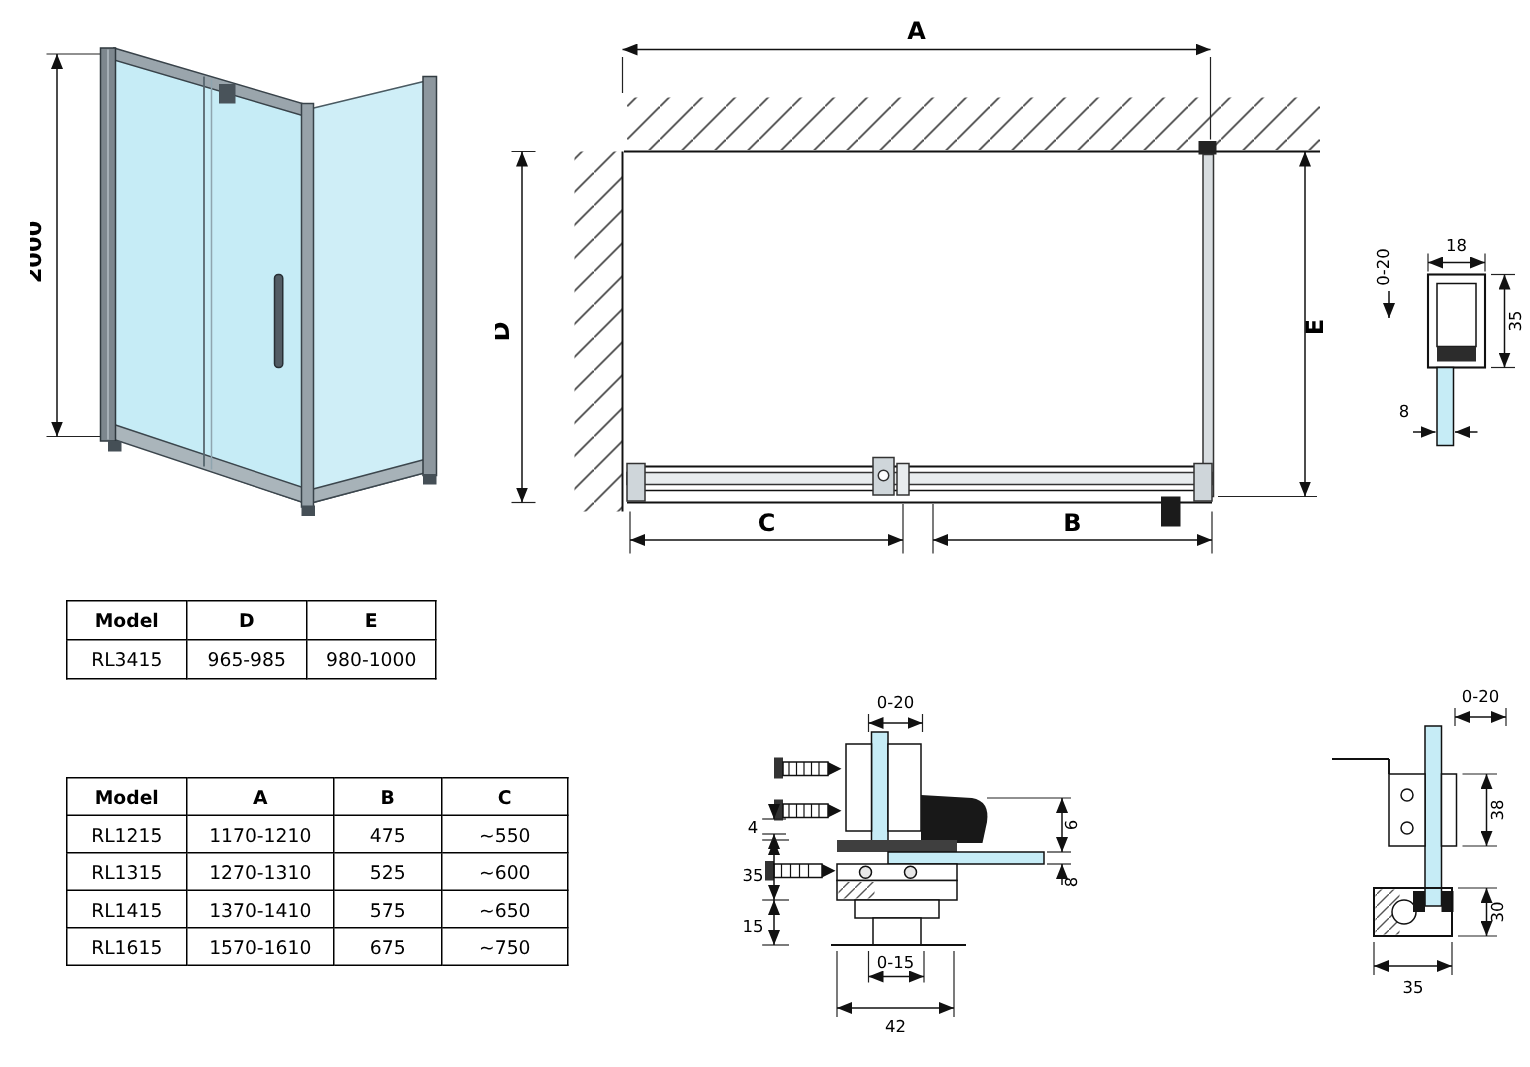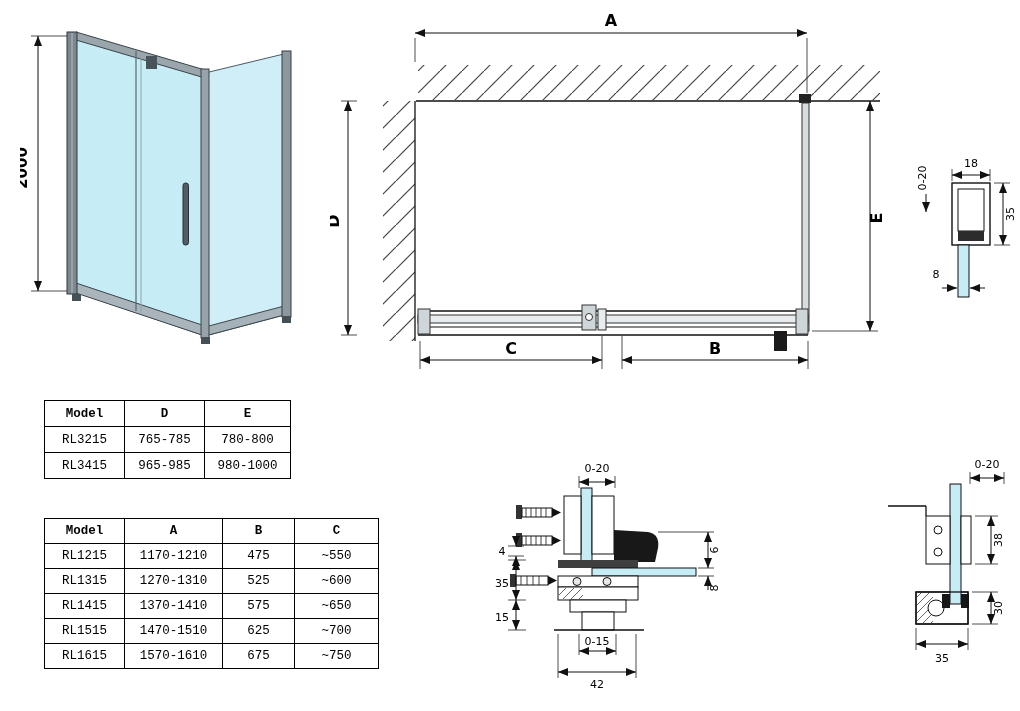--- a/index.html
+++ b/index.html
@@ -22,7 +22,7 @@
   .dimS { font-size:11px; font-weight:400; }
 
   
-  table.spec { position:absolute; border-collapse:collapse; font-size:12.5px; text-align:center; background:#fff;font-family:Liberation Mono, monospace; }
+  table.spec { position:absolute; border-collapse:collapse; font-size:12.5px; text-align:center; background:#fff; }
   table.spec th, table.spec td { border:1px solid #000; padding:0 6px; height:26px; font-weight:400; white-space:nowrap; }
   table.spec th { font-weight:700; }
   table.spec.abc th, table.spec.abc td { height:25px; }

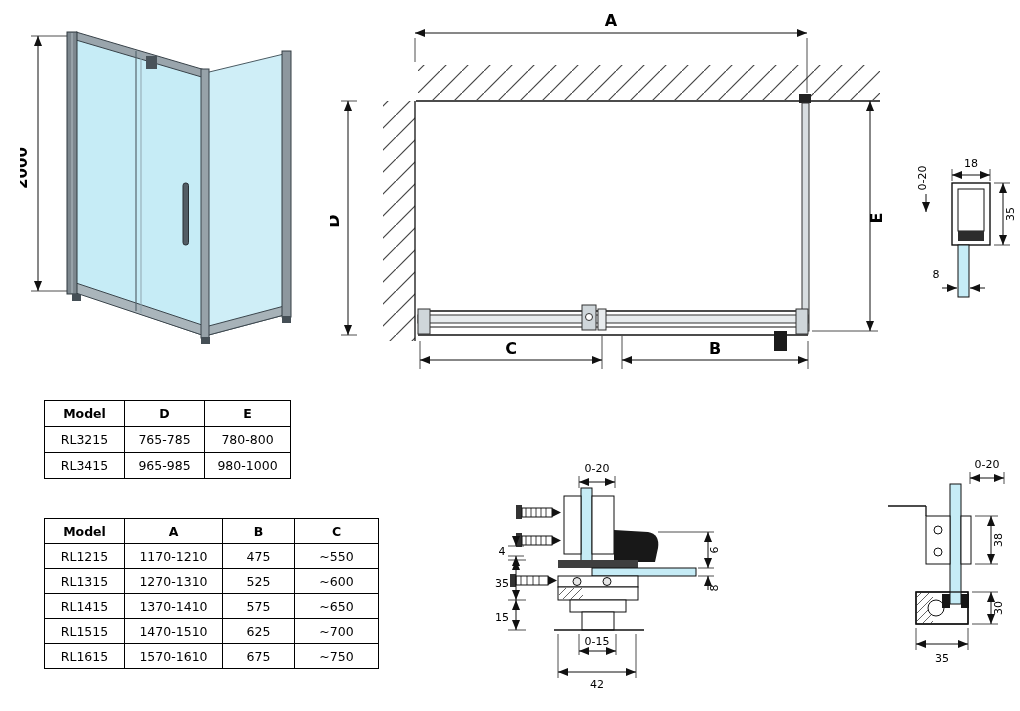--- a/index.html
+++ b/index.html
@@ -187,11 +187,6 @@
     </thead>
     <tbody>
       <tr>
-        <td>RL3215</td>
-        <td>765-785</td>
-        <td>780-800</td>
-      </tr>
-      <tr>
         <td>RL3415</td>
         <td>965-985</td>
         <td>980-1000</td>

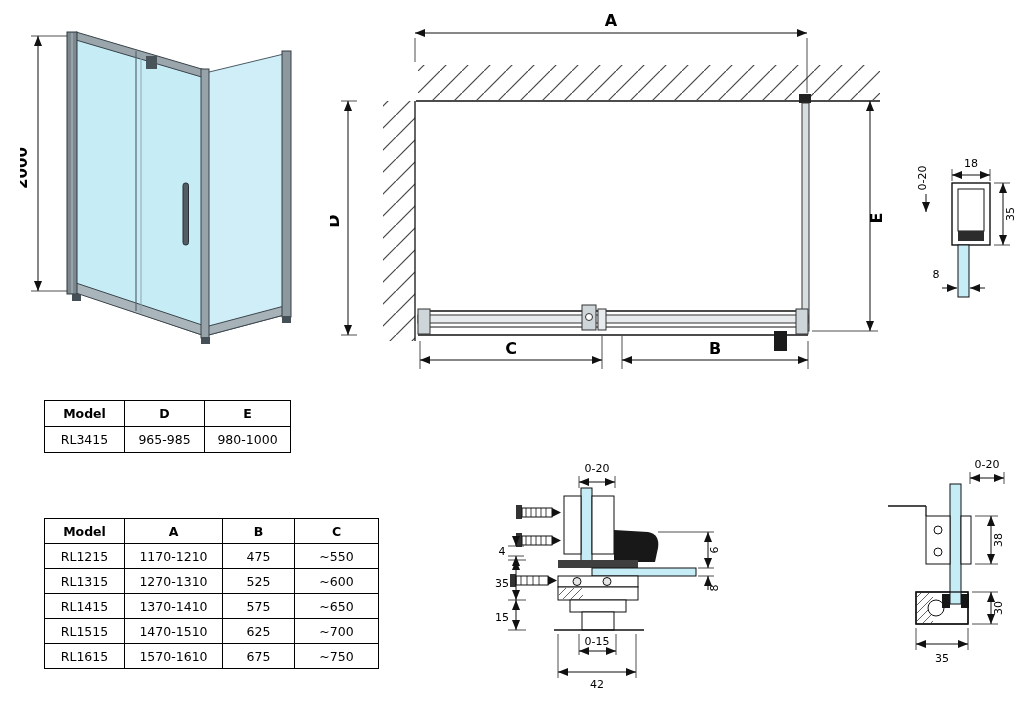--- a/index.html
+++ b/index.html
@@ -223,12 +223,6 @@
         <td>~650</td>
       </tr>
       <tr>
-        <td>RL1515</td>
-        <td>1470-1510</td>
-        <td>625</td>
-        <td>~700</td>
-      </tr>
-      <tr>
         <td>RL1615</td>
         <td>1570-1610</td>
         <td>675</td>

